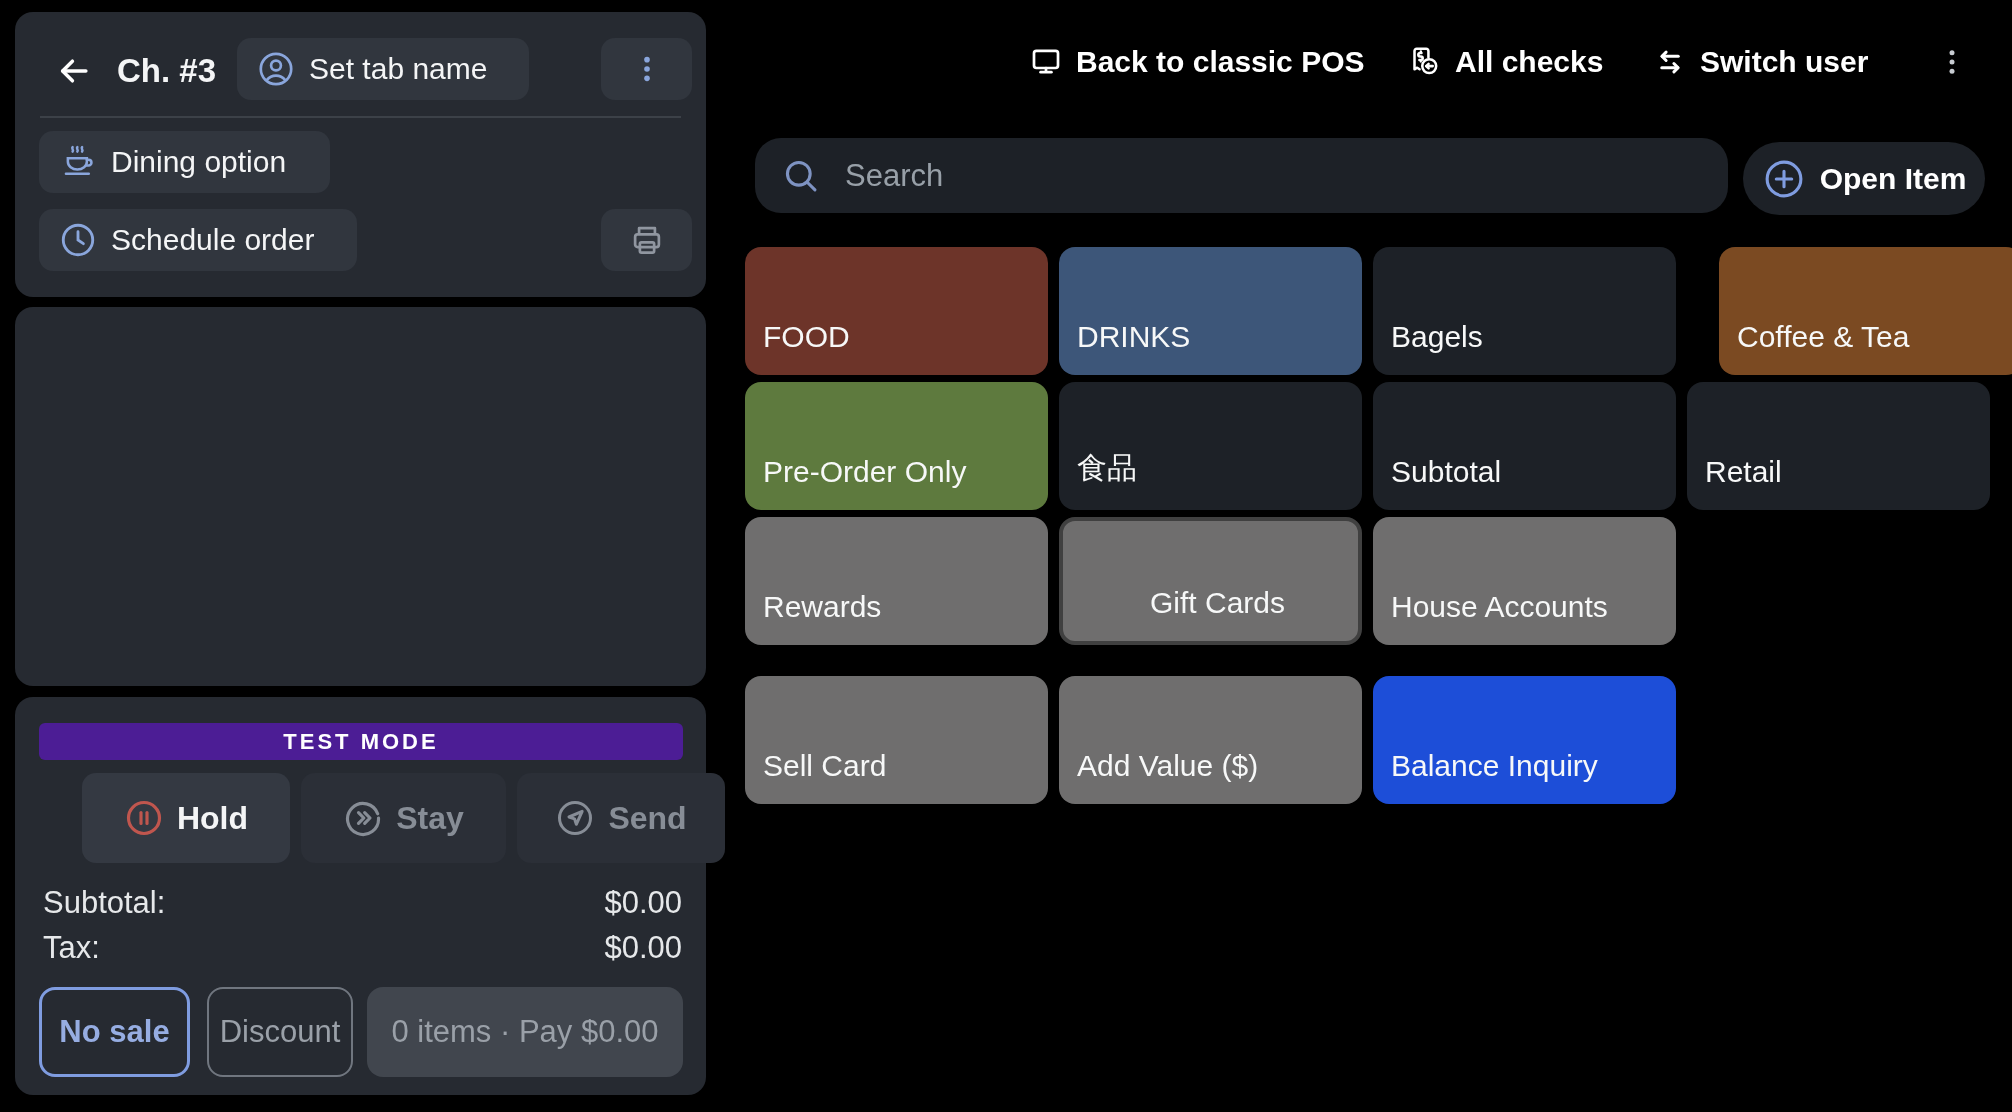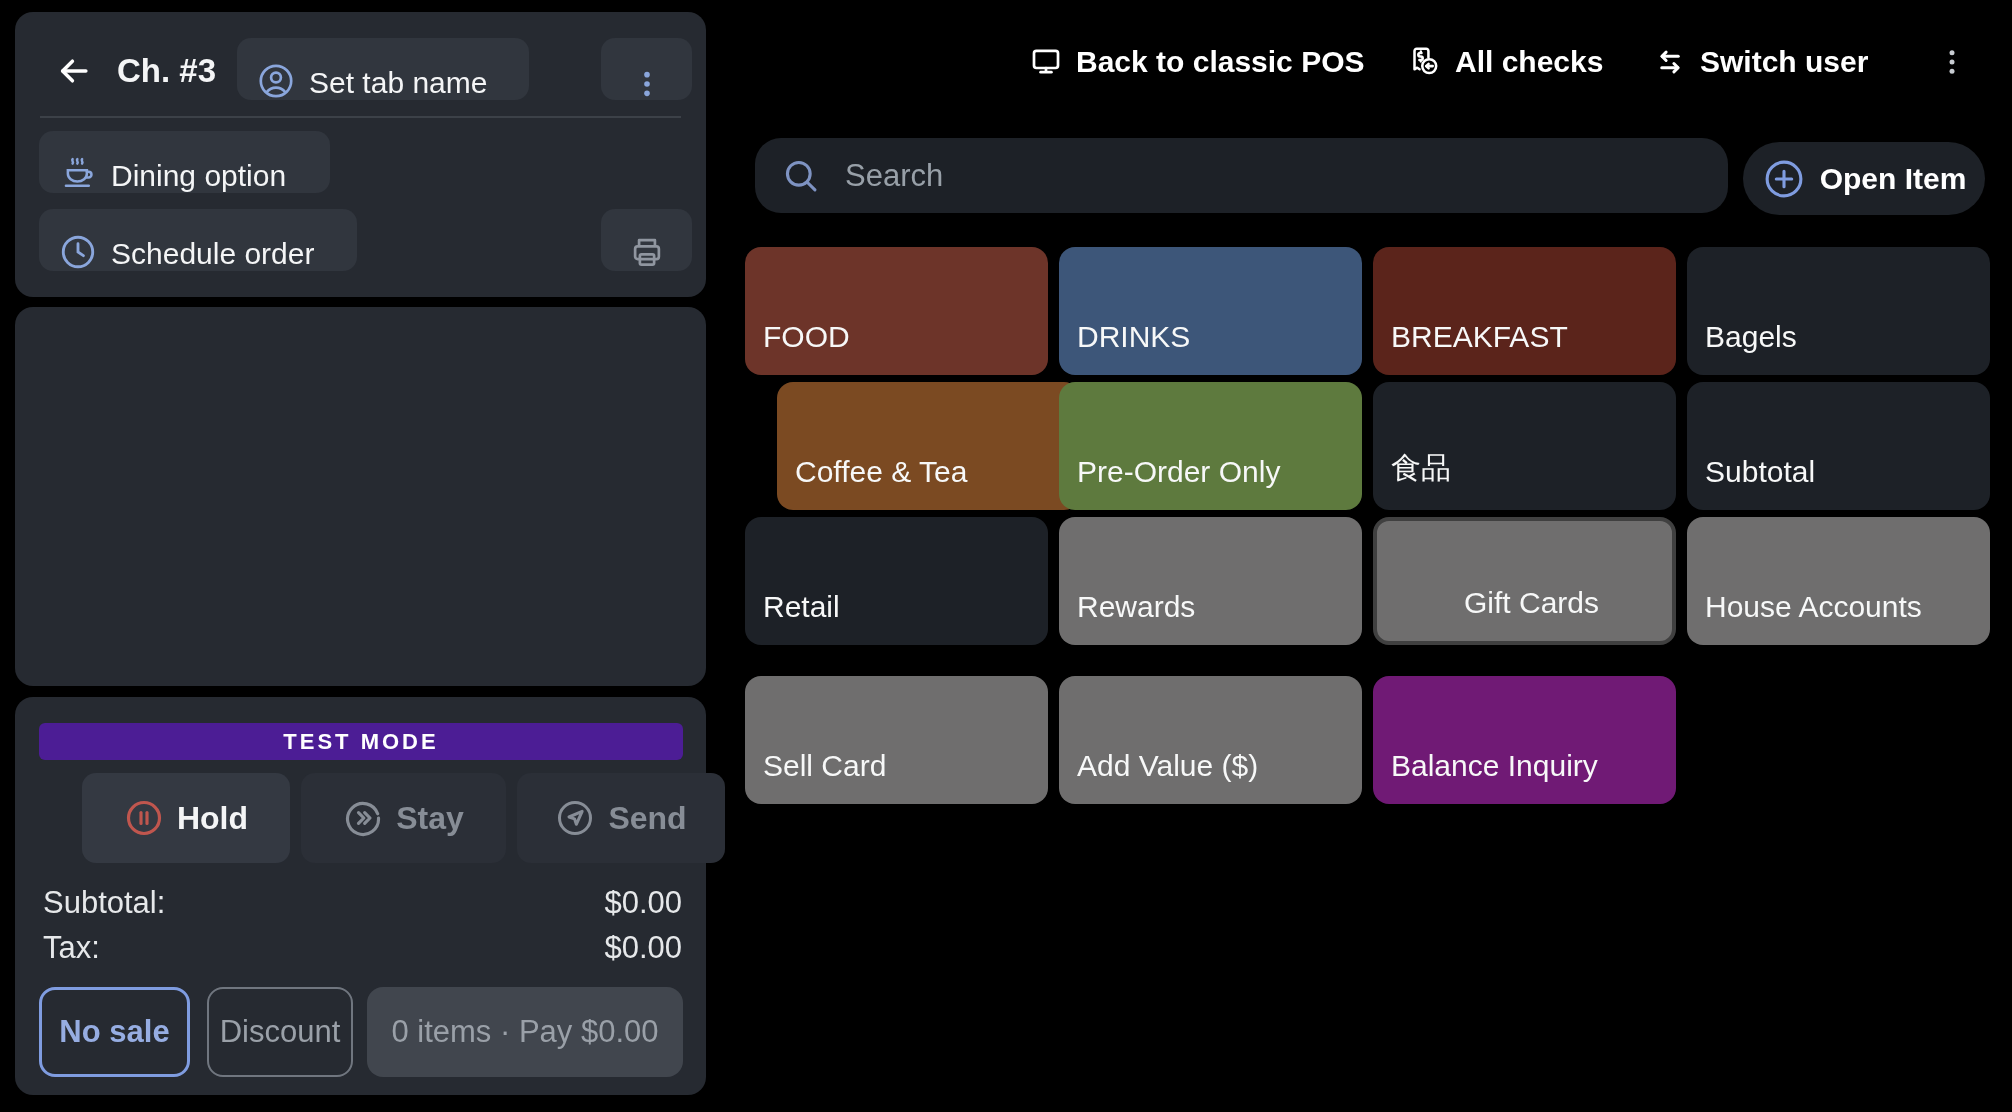--- a/index.html
+++ b/index.html
@@ -14,7 +14,7 @@
   .bottom-card{top:697px;height:398px;}
 
   .icon-btn,.pill-btn{
-    position:absolute;display:flex;align-items:flex-end;justify-content:center;
+    position:absolute;display:flex;align-items:center;justify-content:center;
     background:#31363e;border-radius:14px;box-sizing:border-box;
   }
   .pill-btn{justify-content:flex-start;padding:0 20px;gap:14px;}

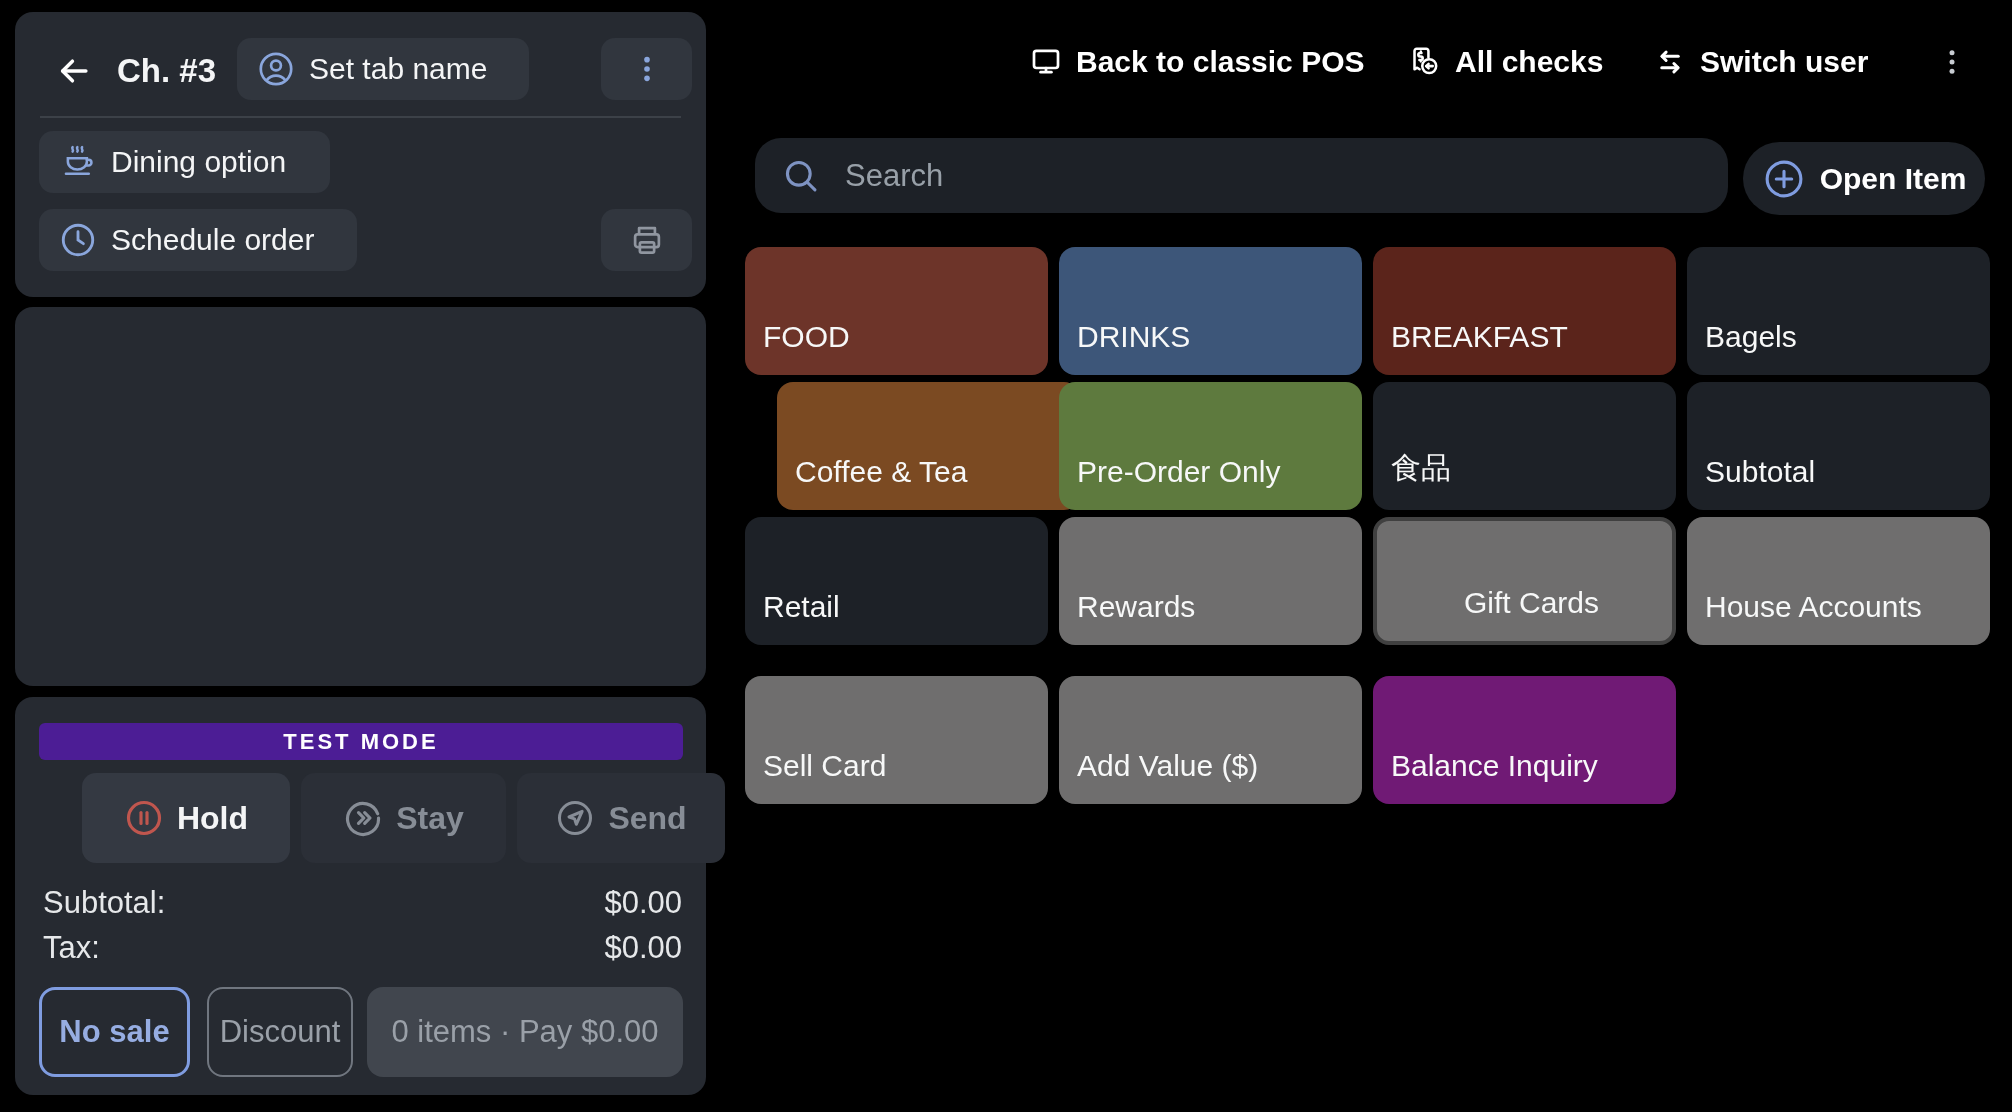--- a/index.html
+++ b/index.html
@@ -288,9 +288,6 @@
         <div class="tile" style="background: rgb(61, 86, 121);">
           <span class="tile-label">DRINKS</span>
         </div>
-        <div class="tile" style="background: rgb(91, 36, 27);">
-          <span class="tile-label">BREAKFAST</span>
-        </div>
         <div class="tile" style="background: rgb(29, 33, 39);">
           <span class="tile-label">Bagels</span>
         </div>

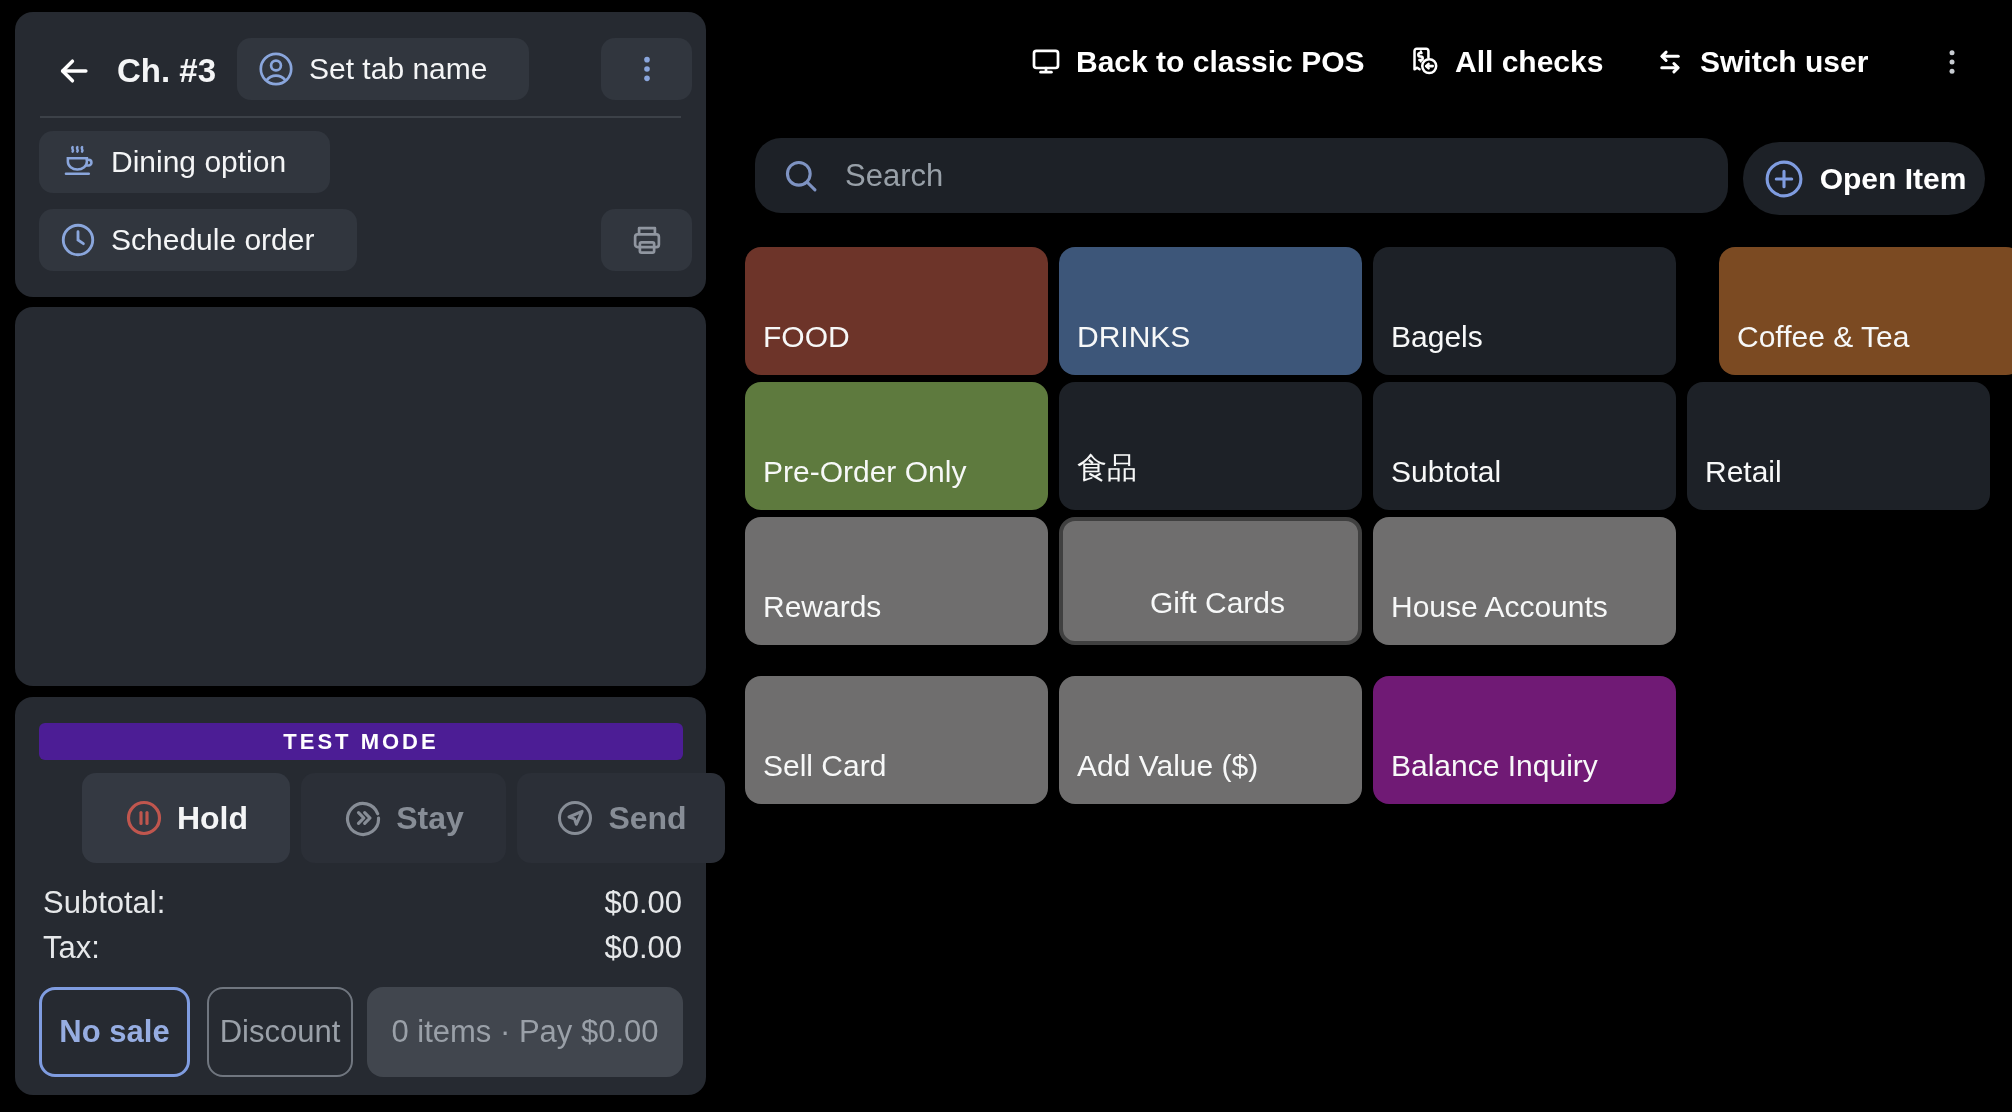--- a/index.html
+++ b/index.html
@@ -323,7 +323,7 @@
         <div class="tile" style="background: rgb(111, 110, 110);">
           <span class="tile-label">Add Value ($)</span>
         </div>
-        <div class="tile" style="background: #701a75; text-align: right;">
+        <div class="tile" style="background: #1d4ed8; text-align: right;">
           <span class="tile-label">Balance Inquiry</span>
         </div>
       </div>

